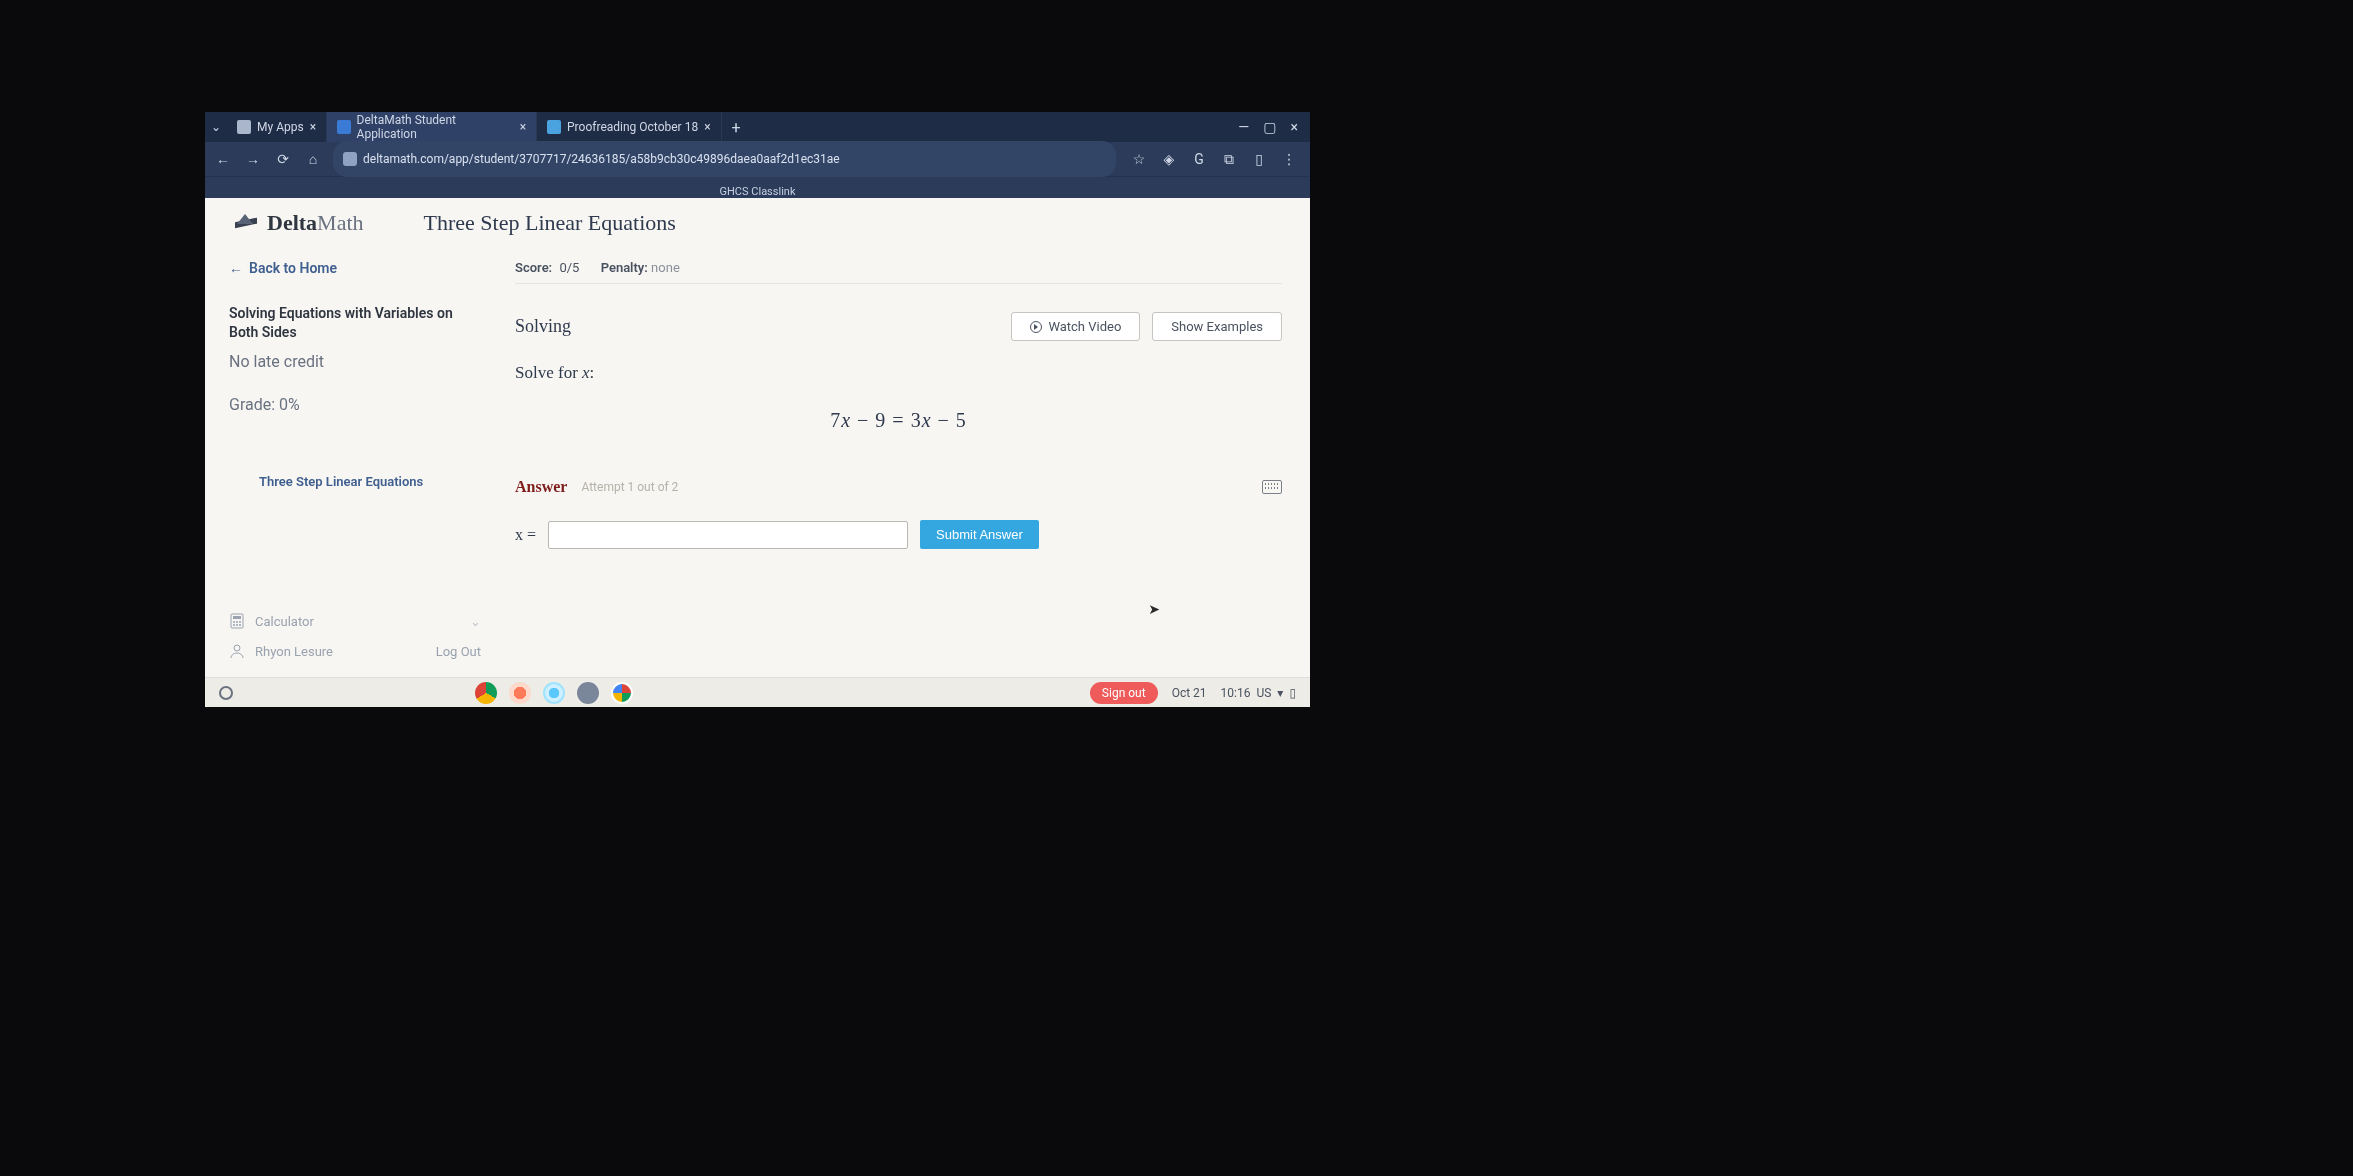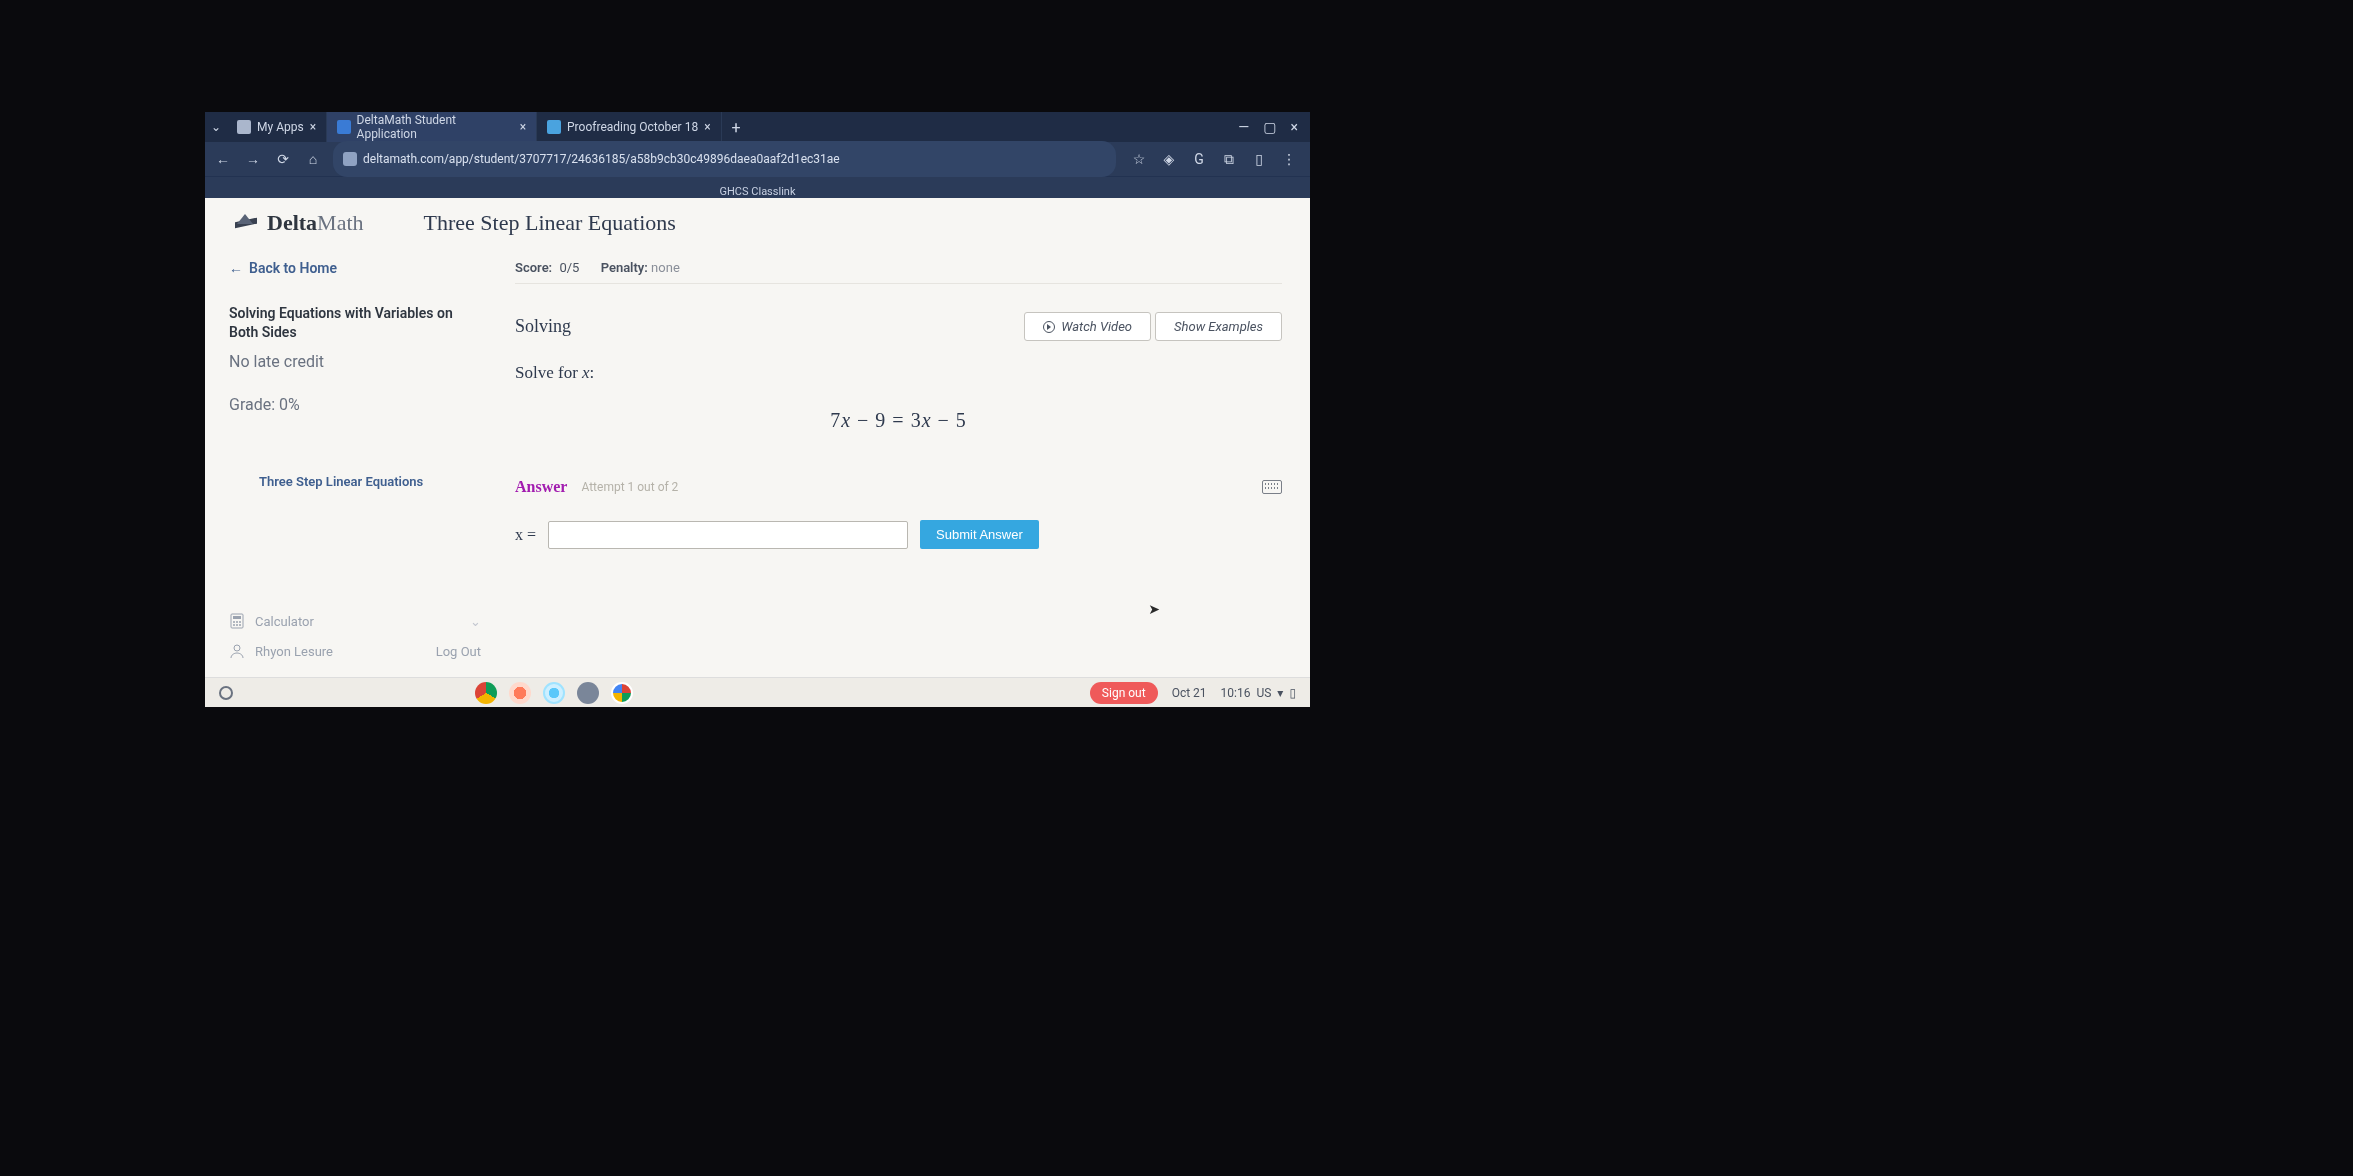--- a/index.html
+++ b/index.html
@@ -73,7 +73,7 @@
   .scorebar .penlabel { margin-left:18px; font-weight:600;text-align:right; }
   .qheader { display:flex; align-items:center; }
   .qtitle { font-family: Georgia,'Times New Roman',serif; font-size:18px; color:#2f3a4e; }
-  .qbtns { margin-left:auto; display:flex; gap:4px;font-style:italic; }
+  .qbtns { margin-left:auto; display:flex; gap:12px; }
   .obox { border:1px solid #c6c4bf; background:#fff; color:#4a5260; font-size:13px; padding:6px 18px; border-radius:3px; cursor:pointer; display:flex; align-items:center; gap:6px; }
   .obox .play { width:12px;height:12px;border:1px solid #4a5260;border-radius:50%;position:relative;}
   .obox .play::after{content:"";position:absolute;left:3px;top:2px;border-left:4px solid #4a5260;border-top:3px solid transparent;border-bottom:3px solid transparent;}

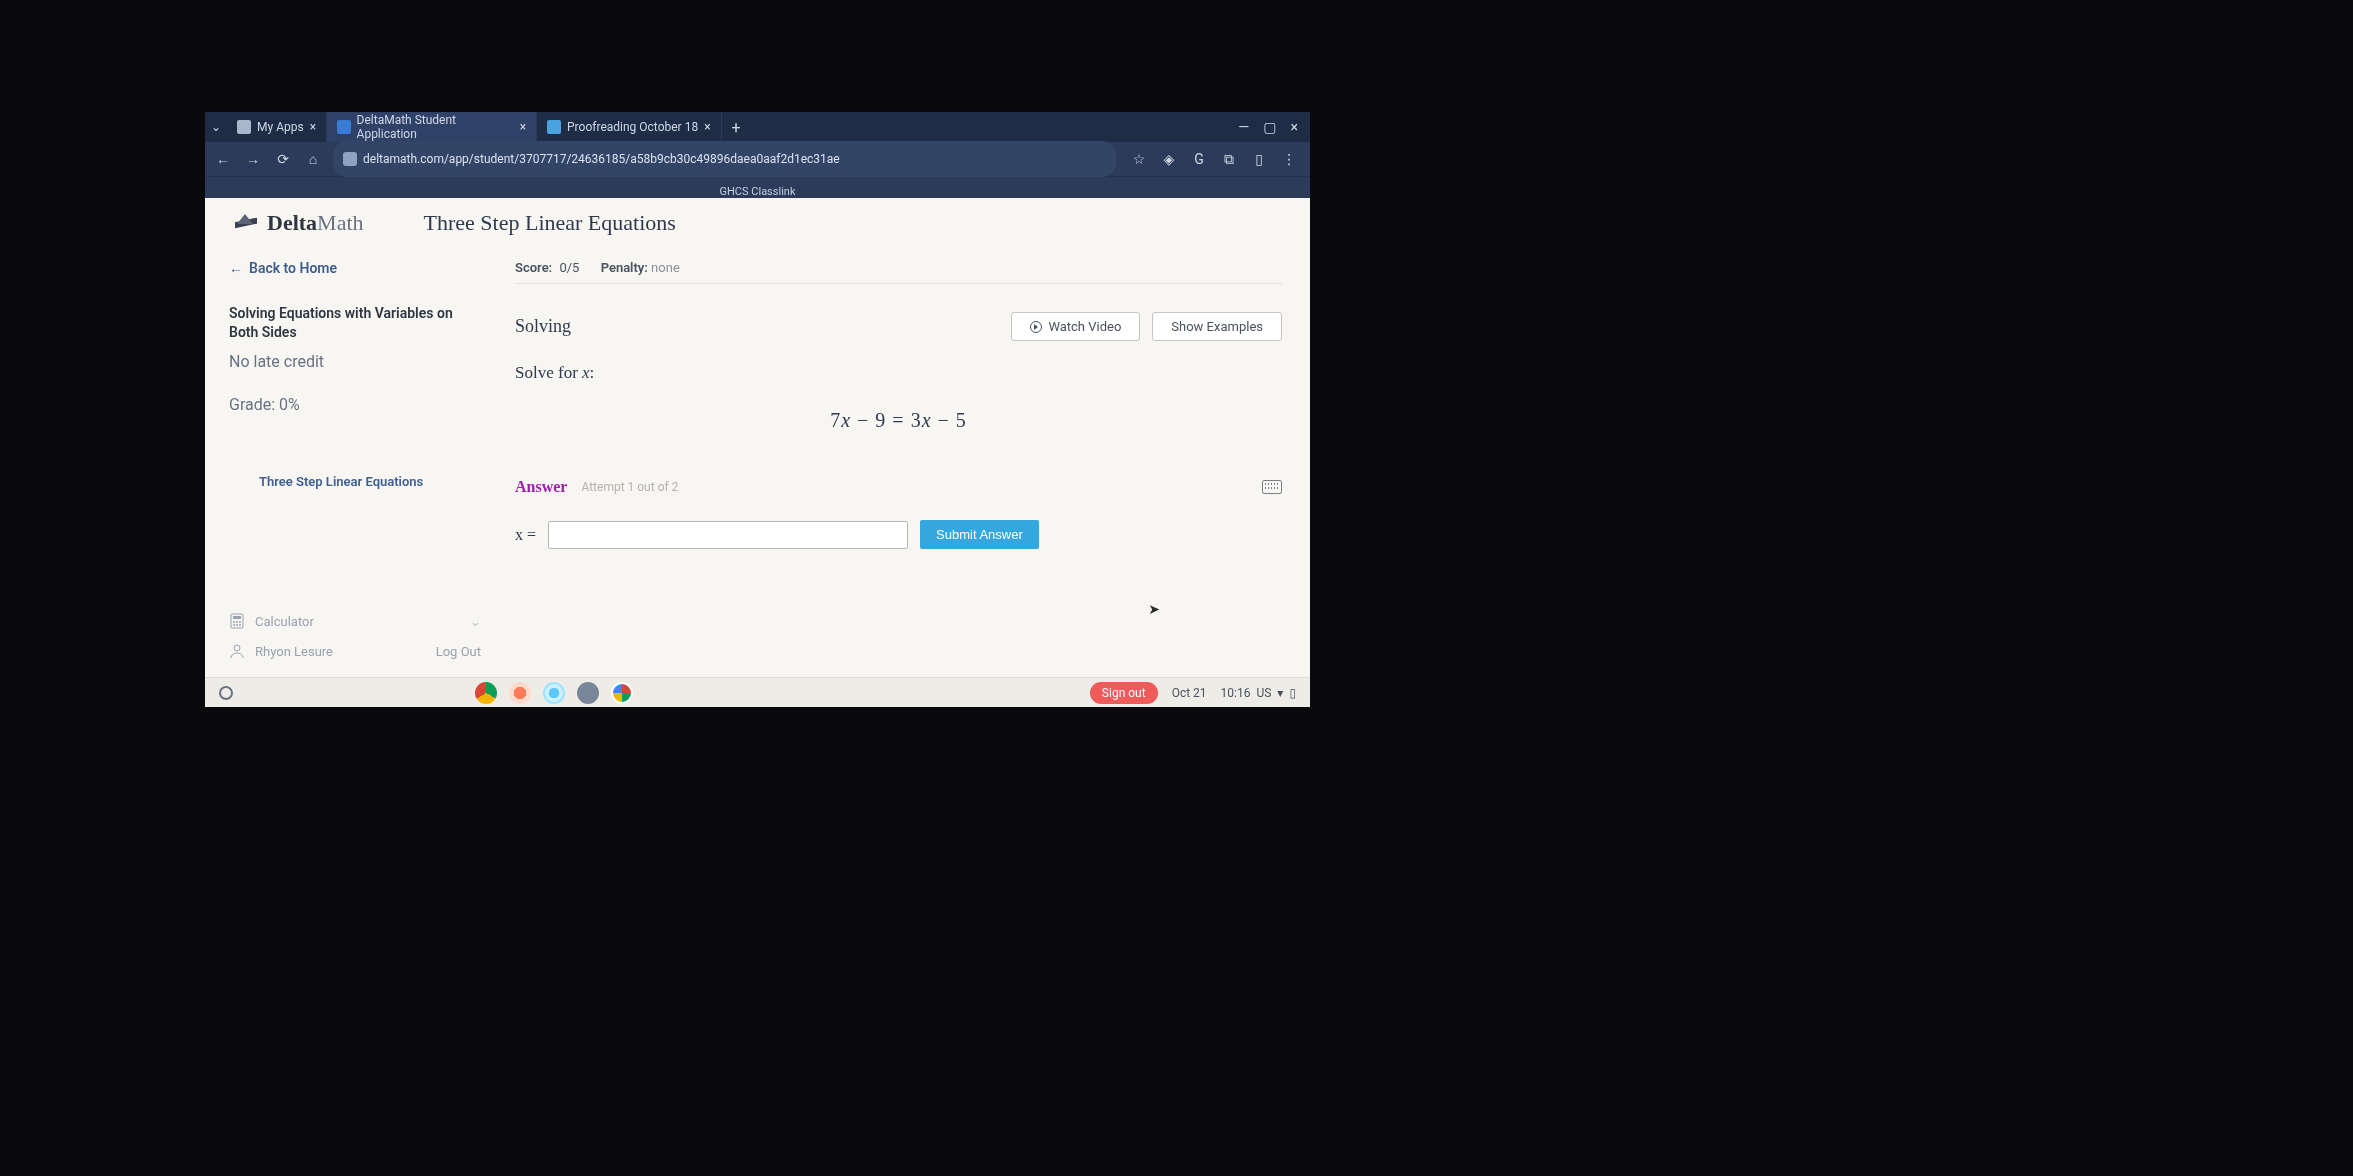--- a/index.html
+++ b/index.html
@@ -82,7 +82,7 @@
   .equation { margin-top:26px; text-align:center; font-family: Georgia,'Times New Roman',serif; font-size:20px; color:#2f3a4e; letter-spacing:1px; }
   .equation .xi { font-style:italic; }
   .answerhdr { margin-top:46px; display:flex; align-items:center; gap:14px; }
-  .answerhdr .atitle { font-family: Georgia,'Times New Roman',serif; font-size:16px; color:#a21caf; font-weight:600;}
+  .answerhdr .atitle { font-family: Georgia,'Times New Roman',serif; font-size:16px; color:#7f1d1d; font-weight:600;}
   .answerhdr .attempt { font-size:12px; color:#b5b2a9; }
   .kbd { margin-left:auto; width:20px; height:14px; border:1px solid #7a7f88; border-radius:2px; position:relative; cursor:pointer;}
   .kbd::before{content:"";position:absolute;left:2px;top:2px;right:2px;height:2px;background:repeating-linear-gradient(90deg,#7a7f88 0 1px,transparent 1px 3px);}

